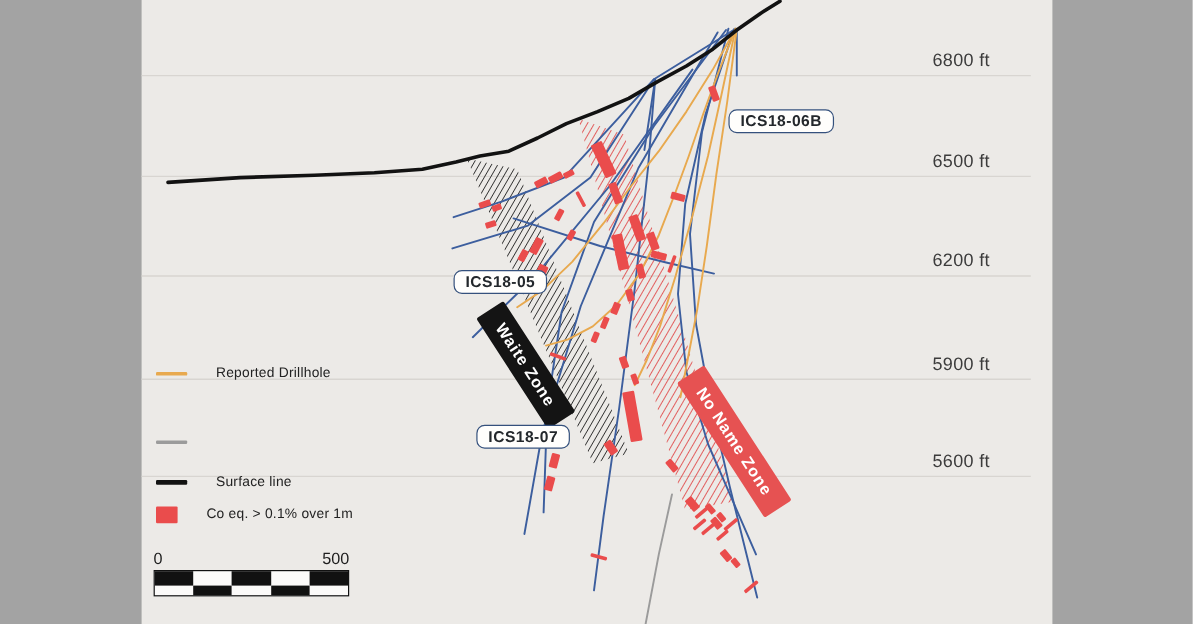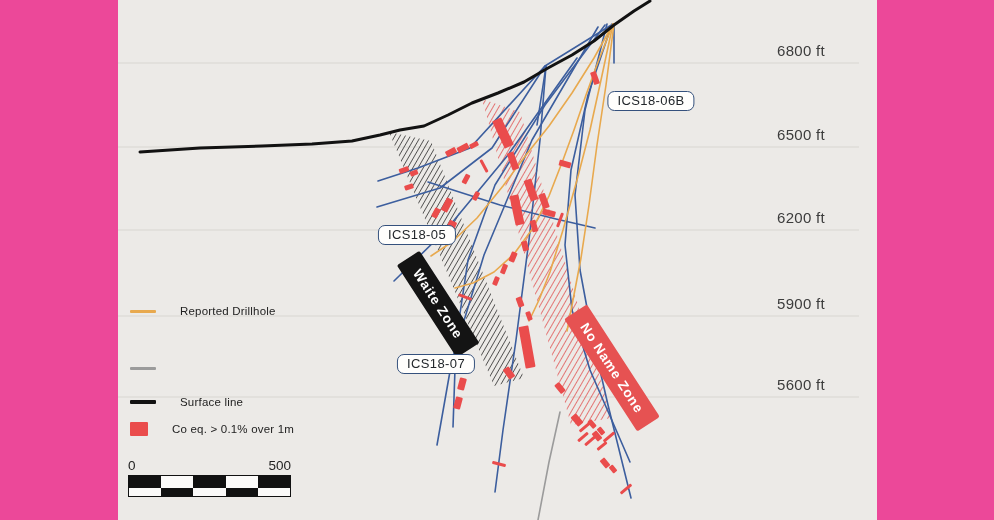--- a/index.html
+++ b/index.html
@@ -4,7 +4,7 @@
 <style>
   html,body{margin:0;padding:0;background:#fff;}
   #stage{
-    position:relative;width:994px;height:520px;background:#ec4899;overflow:hidden;
+    position:relative;width:994px;height:520px;background:#a3a3a3;overflow:hidden;
     font-family:"Liberation Sans", sans-serif;
   }
   #plot-bg{position:absolute;left:118px;top:0;width:759px;height:520px;background:#ECEAE7;}

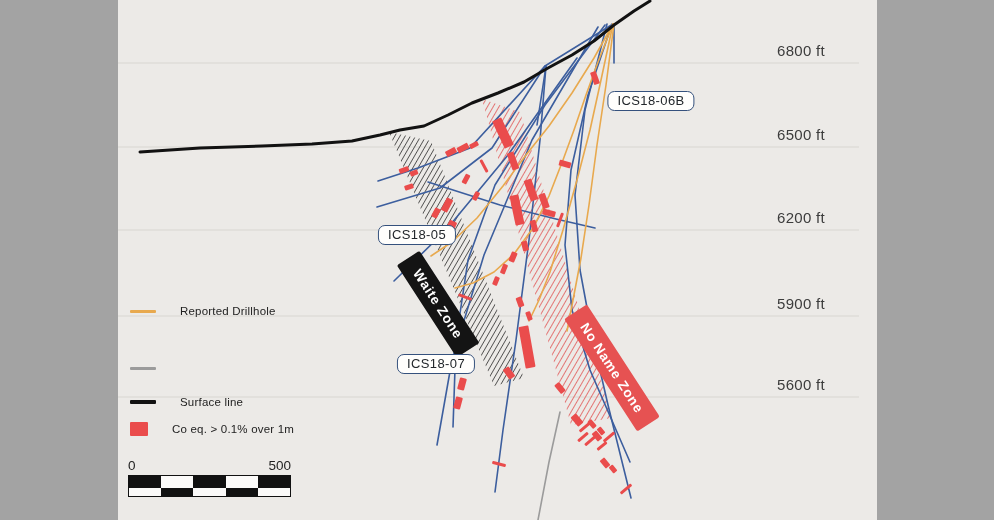--- a/index.html
+++ b/index.html
@@ -16,7 +16,7 @@
   .callout{
     position:absolute;z-index:4;transform:translate(-50%,-50%);
     background:#FFFEFC;border:1.6px solid #35517D;border-radius:7px;
-    padding:1px 9px 2px 9px;font-size:13px;font-weight:400;color:#23272b;
+    padding:1px 9px 2px 9px;font-size:13px;font-weight:700;color:#23272b;
     white-space:nowrap;letter-spacing:.4px;
   }
   .zone-label{

